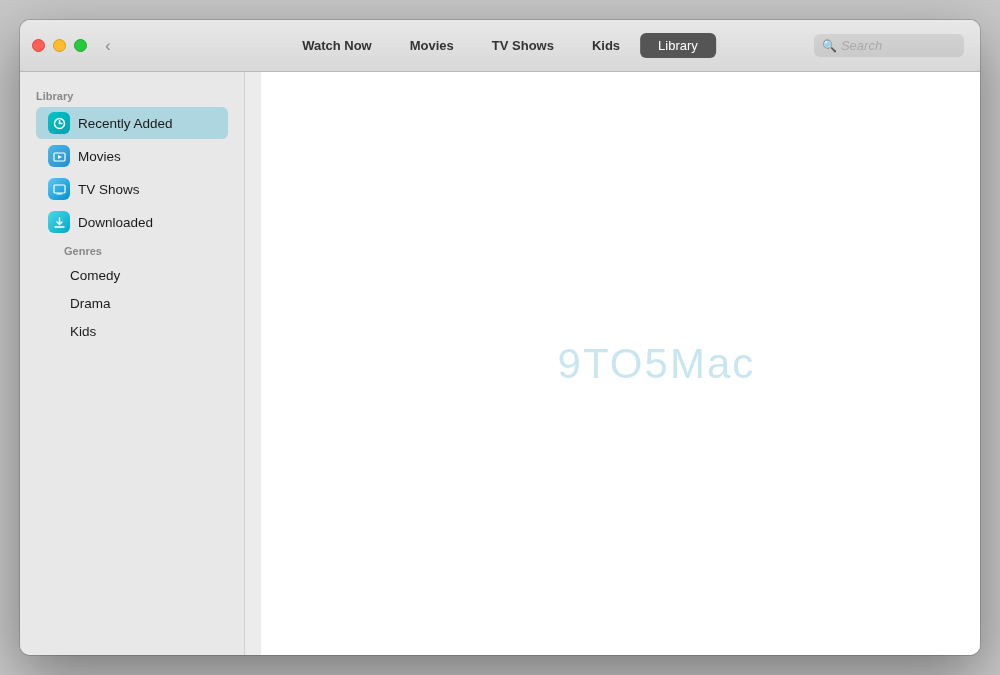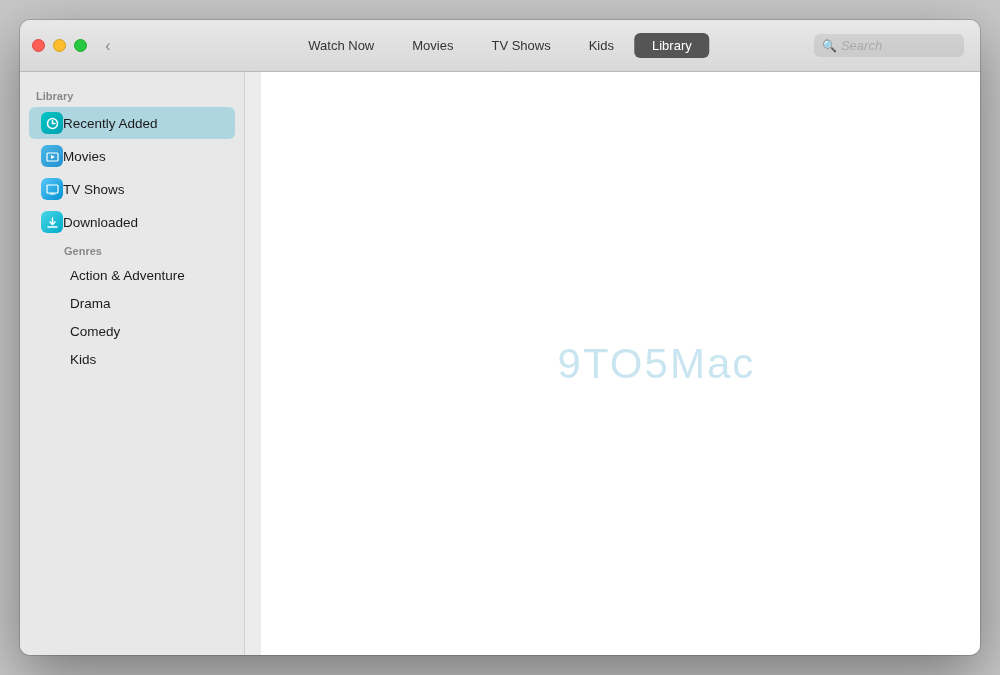--- a/index.html
+++ b/index.html
@@ -99,7 +99,7 @@
       color: #333;
       cursor: pointer;
       border-radius: 6px;
-      font-weight: 400;
+      font-weight: 700;
       background: none;
       border: none;
     }

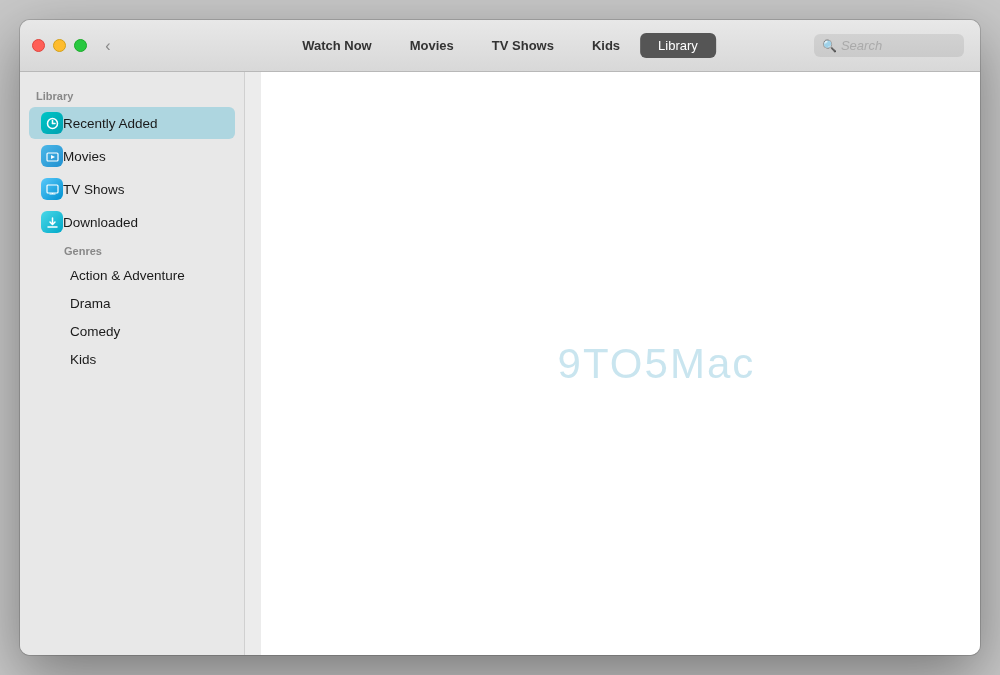--- a/index.html
+++ b/index.html
@@ -173,9 +173,10 @@
       padding: 5px 12px;
       cursor: pointer;
       border-radius: 6px;
-      margin: 1px 9px;
+      margin: 1px 16px;
       font-size: 13.5px;
       color: #1a1a1a;
+      gap: 8px;
     }
 
     .sidebar-item.active {

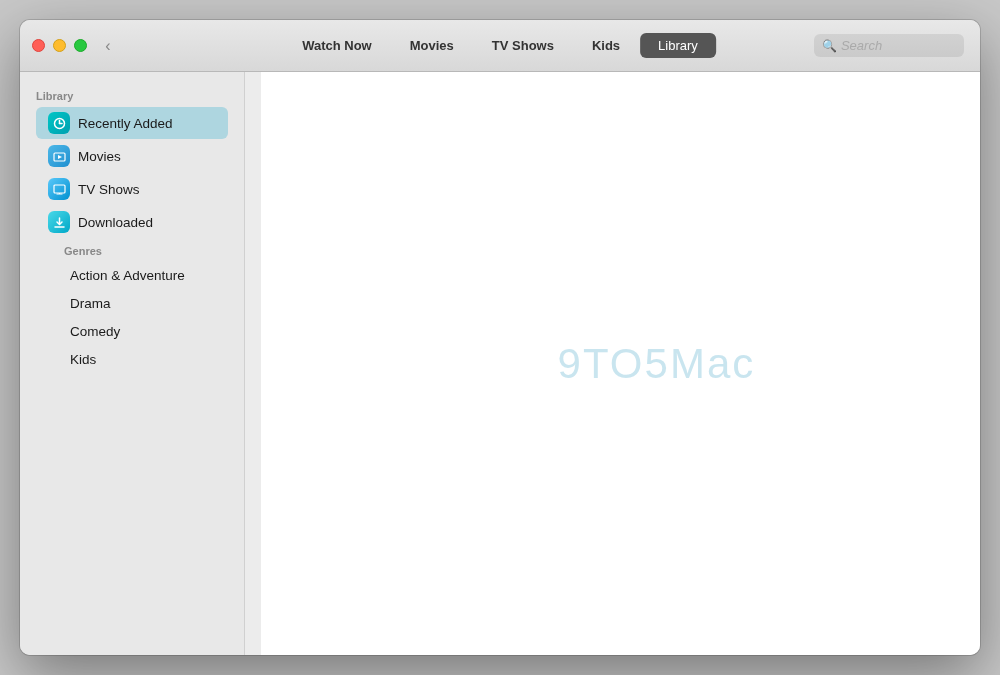--- a/index.html
+++ b/index.html
@@ -331,9 +331,6 @@
         <div class="sidebar-section-label">Genres</div>
 
         <div class="genre-item">
-          <span>Action &amp; Adventure</span>
-        </div>
-        <div class="genre-item">
           <span>Drama</span>
         </div>
         <div class="genre-item">

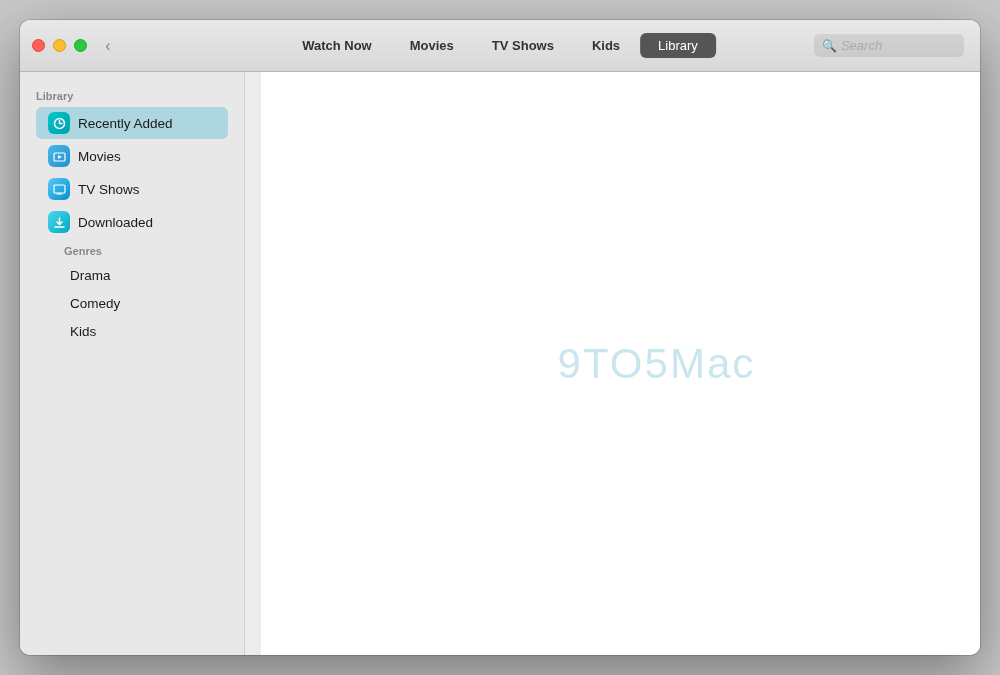--- a/index.html
+++ b/index.html
@@ -331,10 +331,10 @@
         <div class="sidebar-section-label">Genres</div>
 
         <div class="genre-item">
+          <span>Comedy</span>
+        </div>
+        <div class="genre-item">
           <span>Drama</span>
-        </div>
-        <div class="genre-item">
-          <span>Comedy</span>
         </div>
         <div class="genre-item">
           <span>Kids</span>

